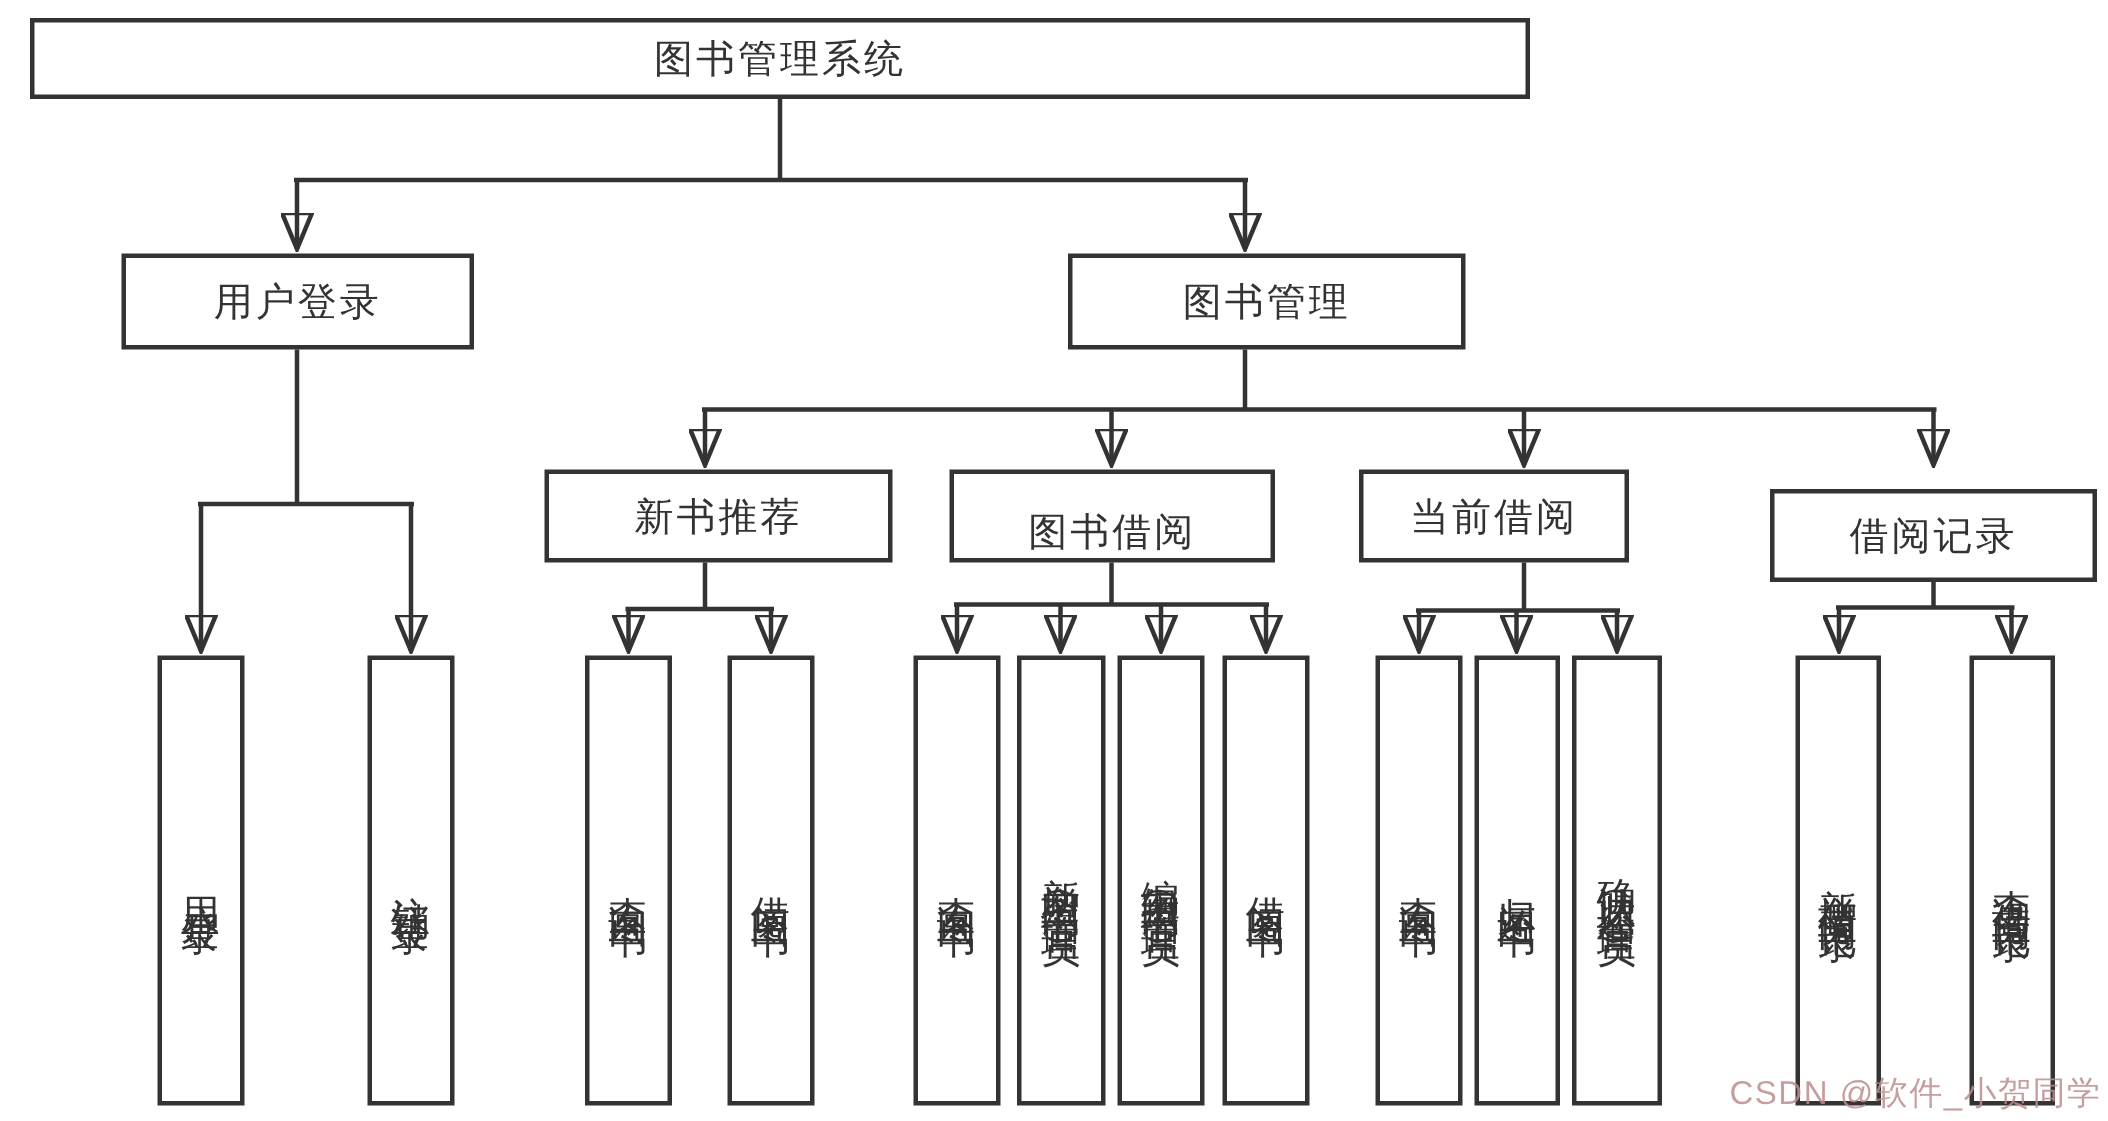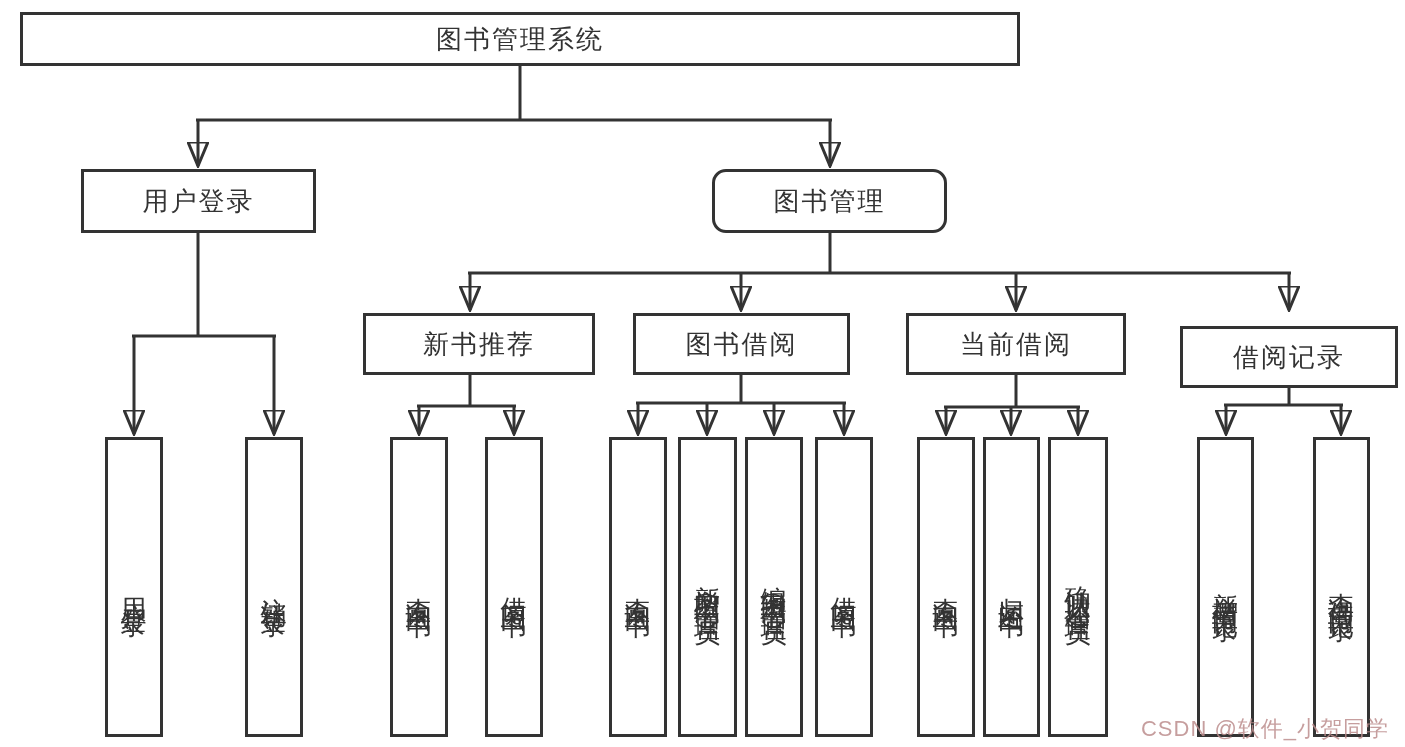--- a/index.html
+++ b/index.html
@@ -114,7 +114,7 @@
   <div class="node node-h" style="left:81px; top:169px; width:235px; height:64px;">
     <span>用户登录</span>
   </div>
-  <div class="node node-h" style="left:712px; top:169px; width:235px; height:64px;border-radius:14px;">
+  <div class="node node-h" style="left:712px; top:169px; width:265px; height:64px;">
     <span>图书管理</span>
   </div>
 

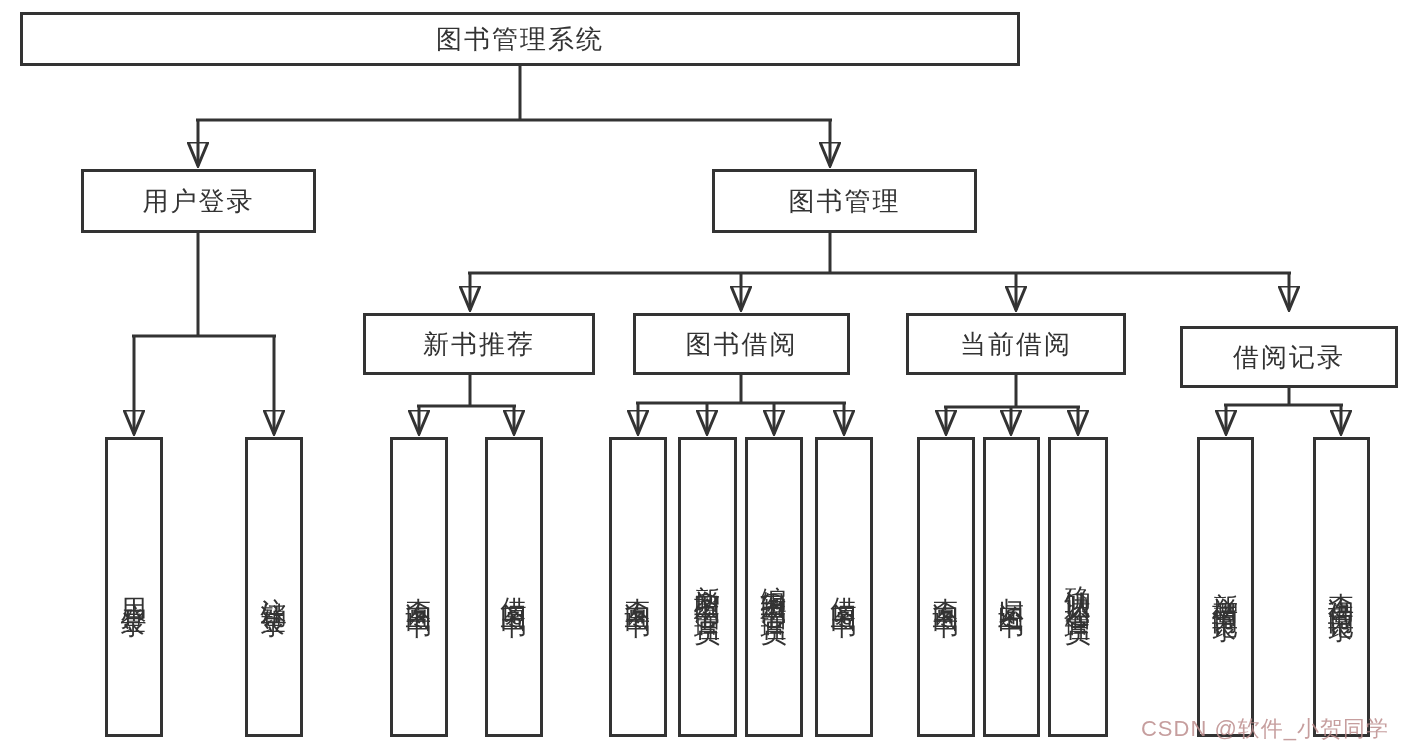--- a/index.html
+++ b/index.html
@@ -121,7 +121,7 @@
   <div class="node node-h" style="left:363px; top:313px; width:232px; height:62px;">
     <span>新书推荐</span>
   </div>
-  <div class="node node-h" style="left:633px; top:313px; width:217px; height:62px;">
+  <div class="node node-h" style="left:633px; top:313px; width:217px; height:62px;align-items:flex-end;">
     <span>图书借阅</span>
   </div>
   <div class="node node-h" style="left:906px; top:313px; width:220px; height:62px;">

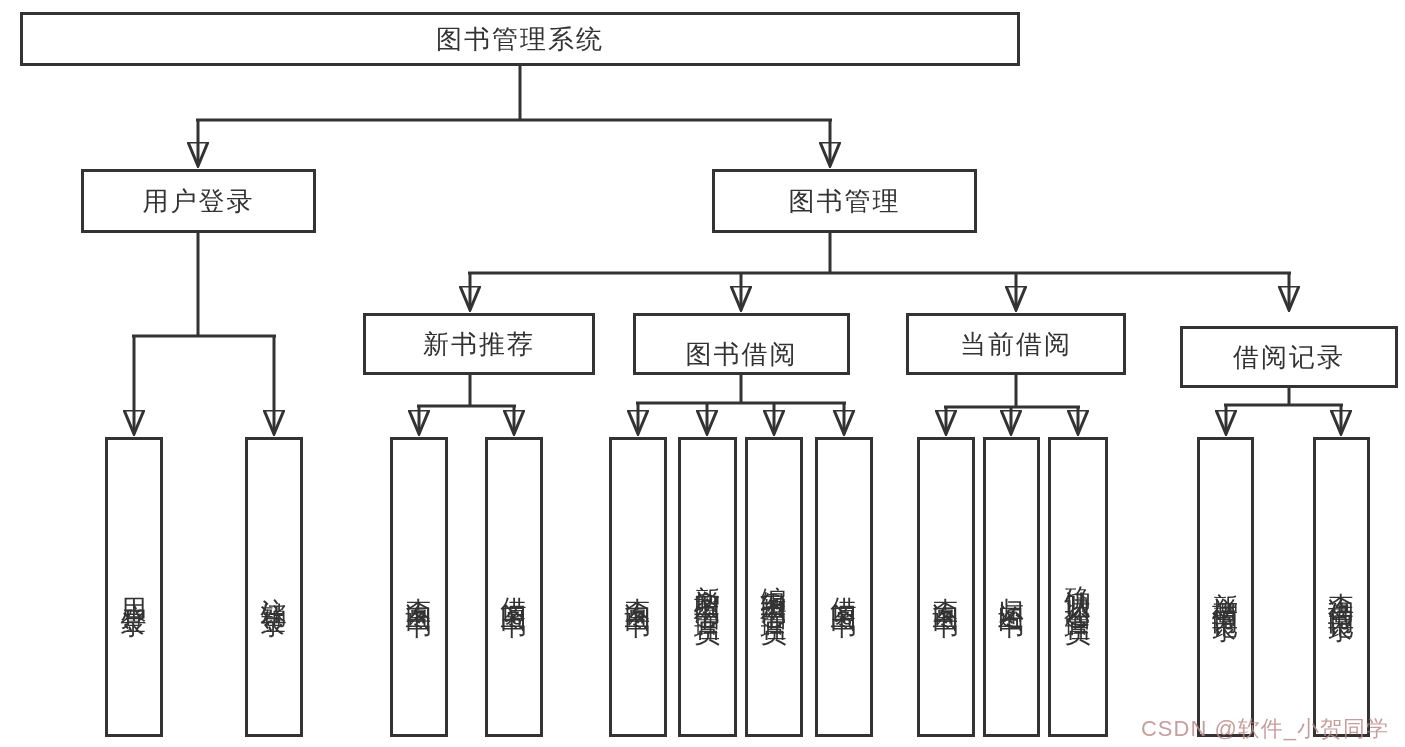--- a/index.html
+++ b/index.html
@@ -124,7 +124,7 @@
   <div class="node node-h" style="left:633px; top:313px; width:217px; height:62px;align-items:flex-end;">
     <span>图书借阅</span>
   </div>
-  <div class="node node-h" style="left:906px; top:313px; width:220px; height:62px;">
+  <div class="node node-h" style="left:906px; top:313px; width:180px; height:62px;">
     <span>当前借阅</span>
   </div>
   <div class="node node-h" style="left:1180px; top:326px; width:218px; height:62px;">

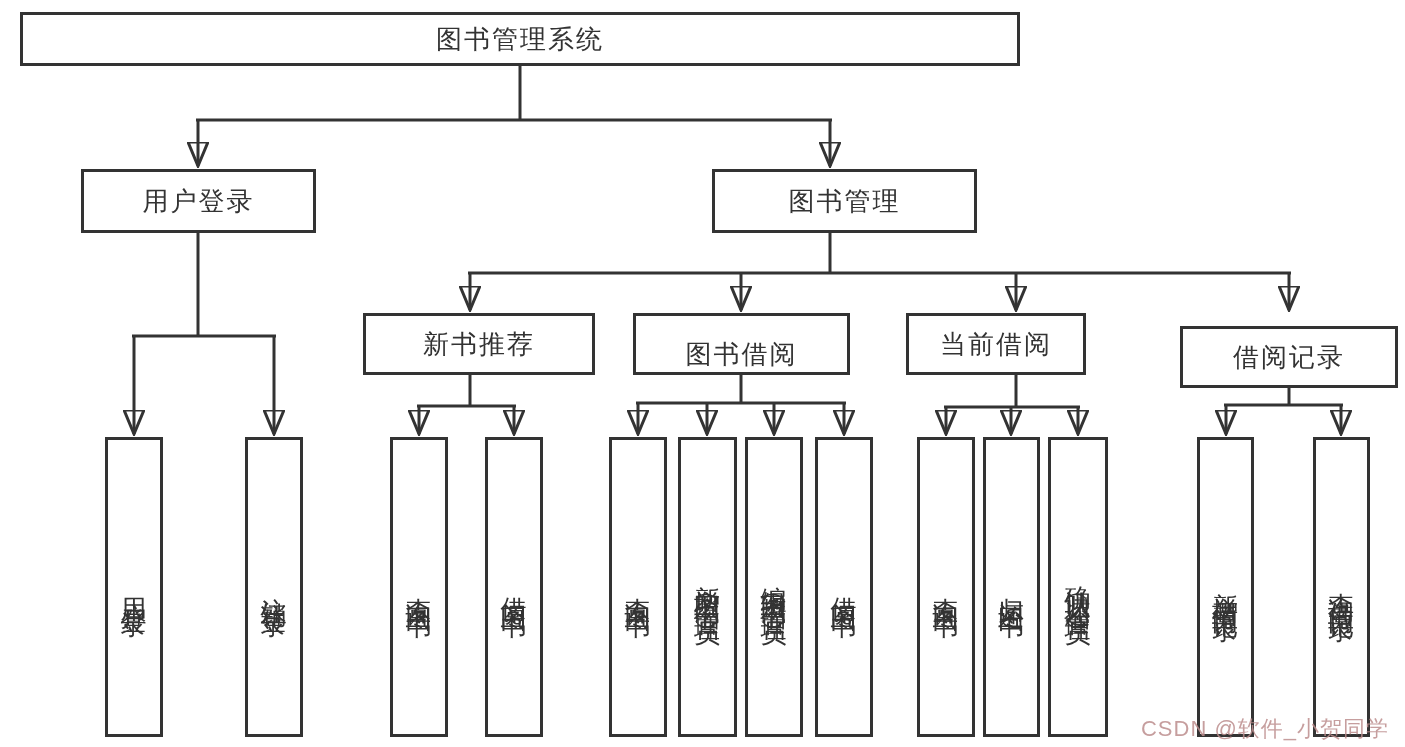--- a/index.html
+++ b/index.html
@@ -45,7 +45,7 @@
   .watermark {
     position: absolute;
     top: 714px;
-    right: 16px;
+    right: 4px;
     font-size: 22px;
     letter-spacing: 1px;
     color: rgba(188, 141, 141, 0.85);

